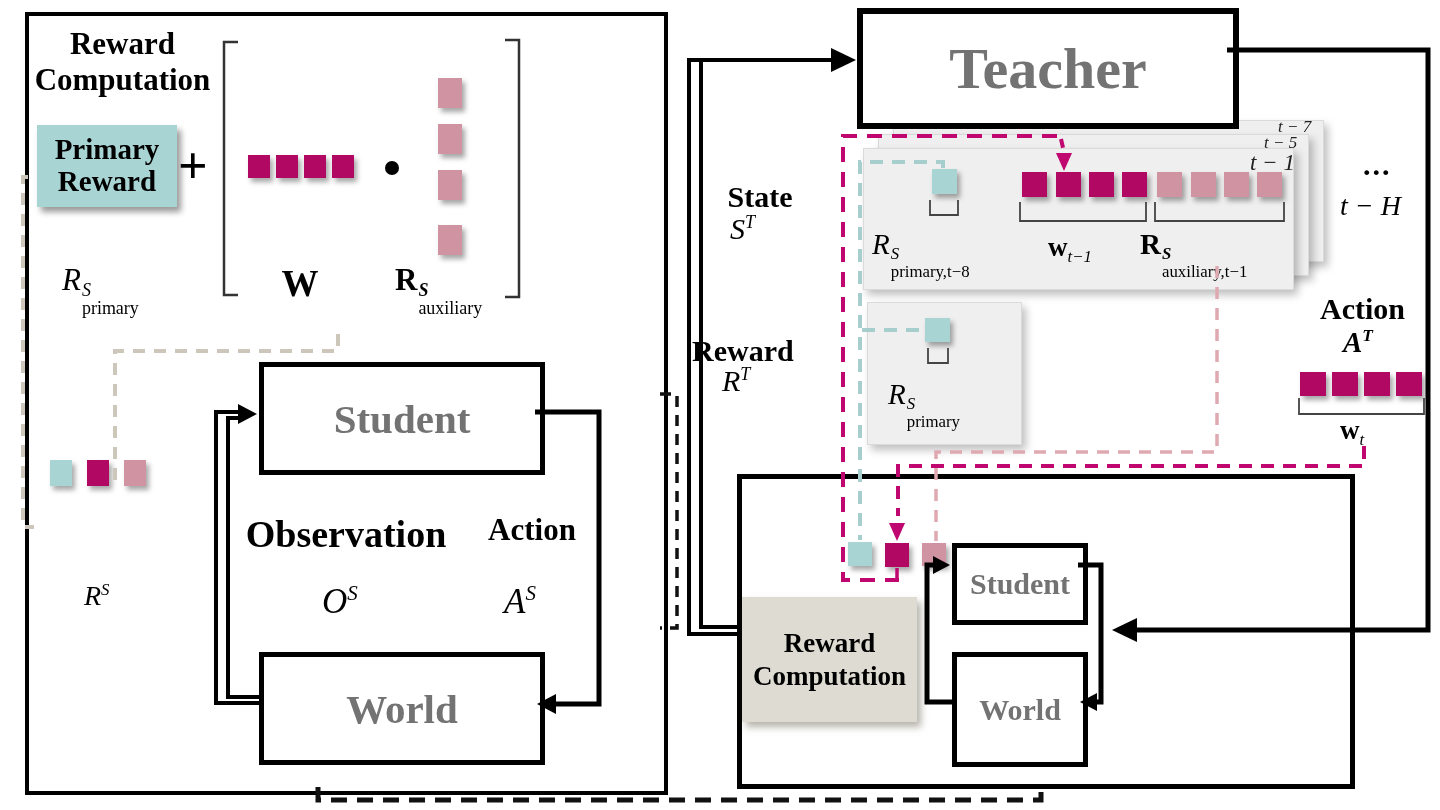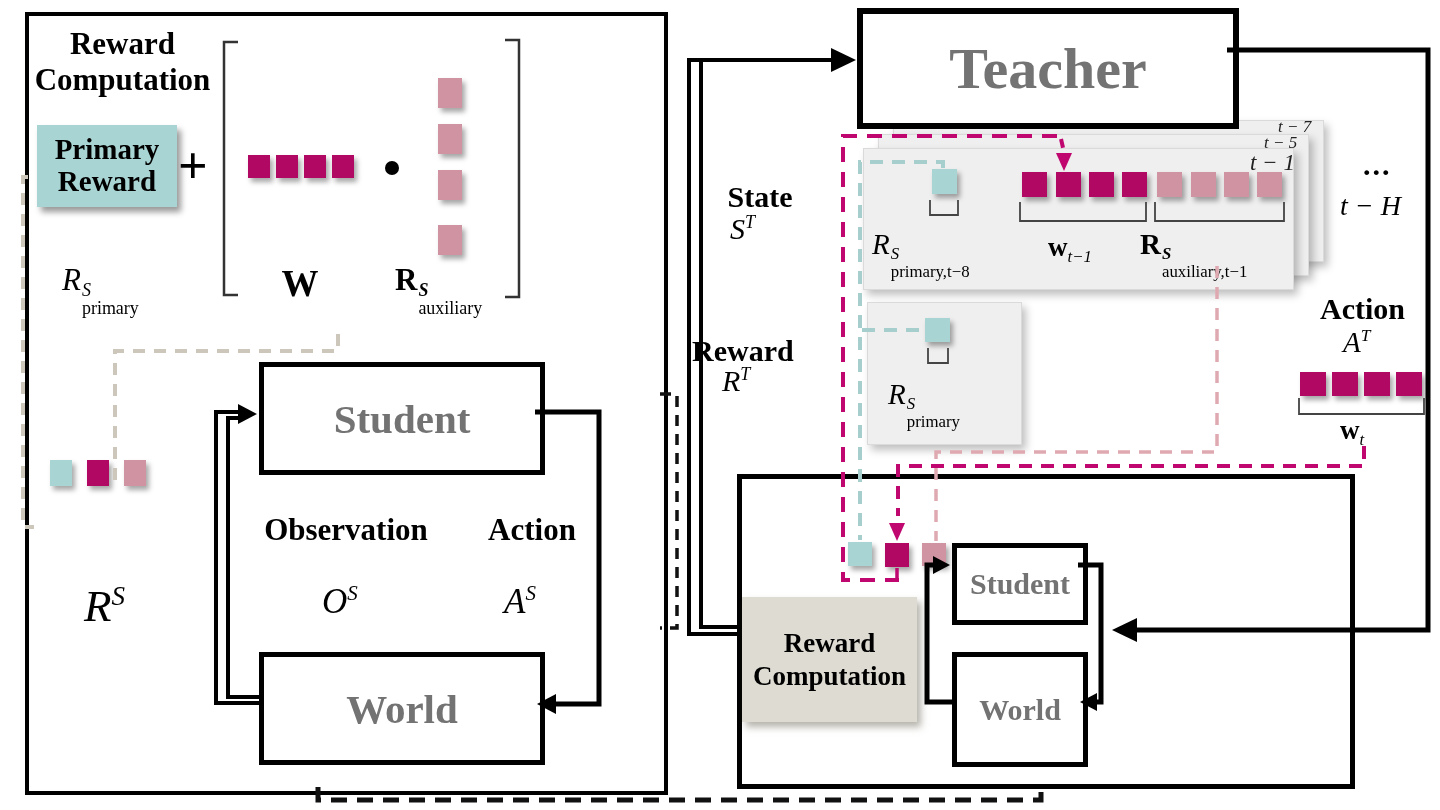--- a/index.html
+++ b/index.html
@@ -154,7 +154,7 @@
   </div>
 
   <div class="lbl bold" style="left:1305px;top:292px;width:115px;text-align:center;font-size:30px;">Action</div>
-  <div class="lbl math" style="left:1343px;top:326px;font-size:29px;">
+  <div class="lbl math" style="left:1343px;top:326px;font-size:29px;font-weight:bold;">
     <span>A</span><span class="sup math">T</span>
   </div>
   <div class="sq c-m" style="left:1300px;top:372px;width:26px;height:24px;"></div>

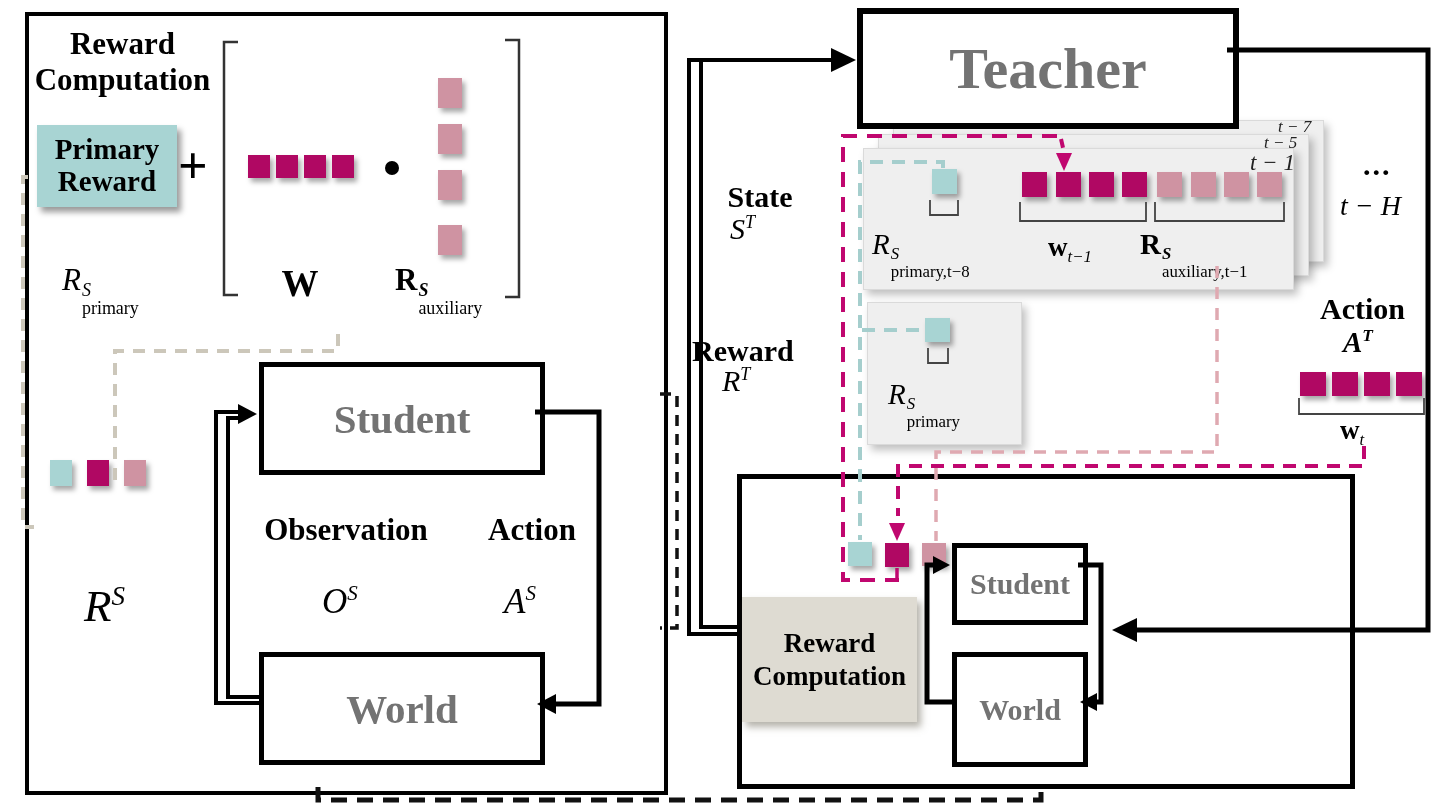--- a/index.html
+++ b/index.html
@@ -88,7 +88,7 @@
   <div class="box" style="left:259px;top:652px;width:276px;height:103px;font-size:41px;">
     <span>World</span>
   </div>
-  <div class="lbl bold" style="left:240px;top:512px;width:212px;text-align:center;font-size:31px;">Observation</div>
+  <div class="lbl bold" style="left:240px;top:512px;width:212px;text-align:center;font-size:38px;">Observation</div>
   <div class="lbl bold" style="left:472px;top:512px;width:120px;text-align:center;font-size:31px;">Action</div>
   <div class="lbl math" style="left:322px;top:582px;font-size:35px;">
     <span>O</span><span class="sup math">S</span>

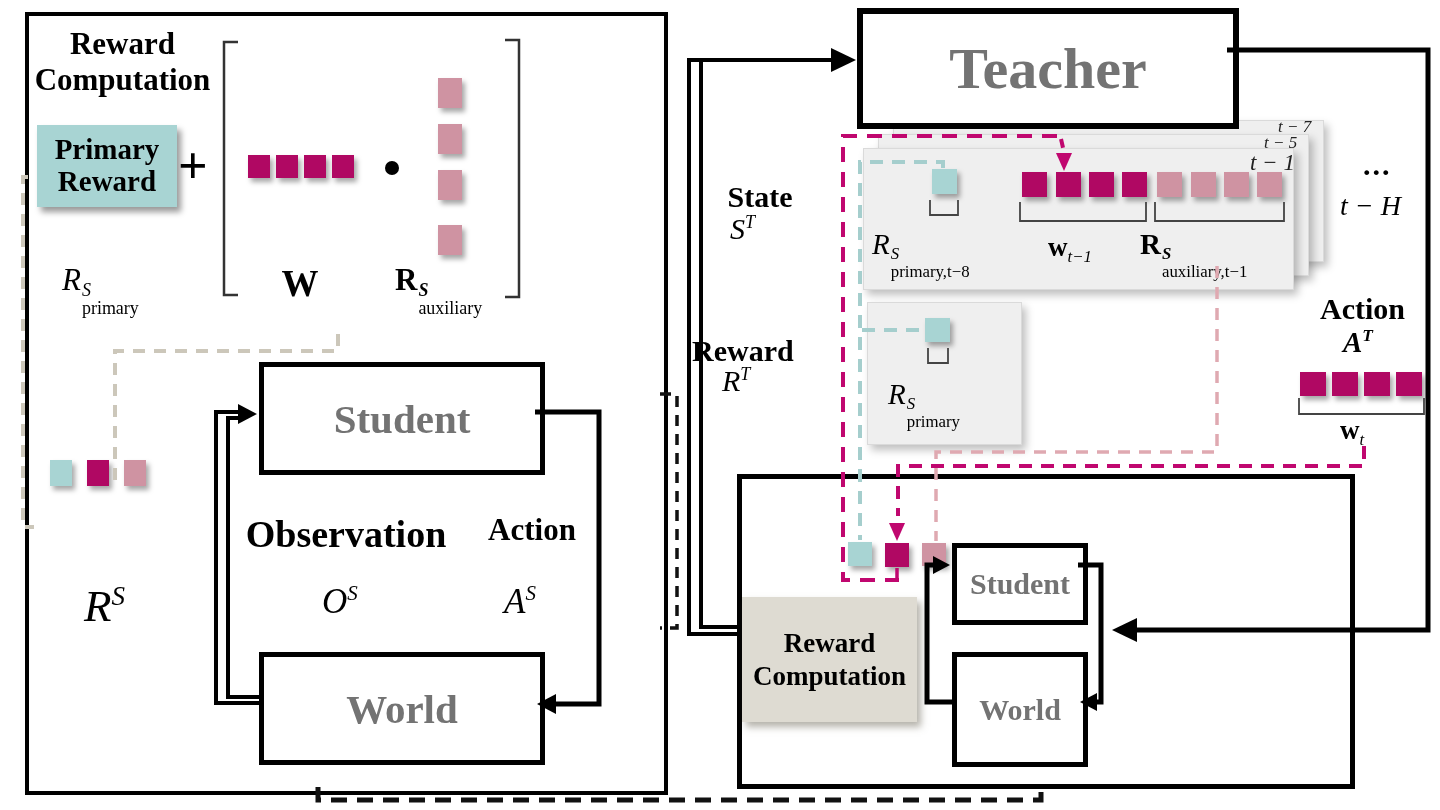--- a/index.html
+++ b/index.html
@@ -78,7 +78,7 @@
   <div class="beige" style="left:33px;top:492px;width:167px;height:74px;display:flex;align-items:center;justify-content:center;">
     <span class="bold" style="font-size:31px;">Reward</span>
   </div>
-  <div class="lbl math" style="left:84px;top:580px;font-size:45px;">
+  <div class="lbl math" style="left:84px;top:580px;font-size:28px;">
     <span>R</span><span class="sup math">S</span>
   </div>
 

